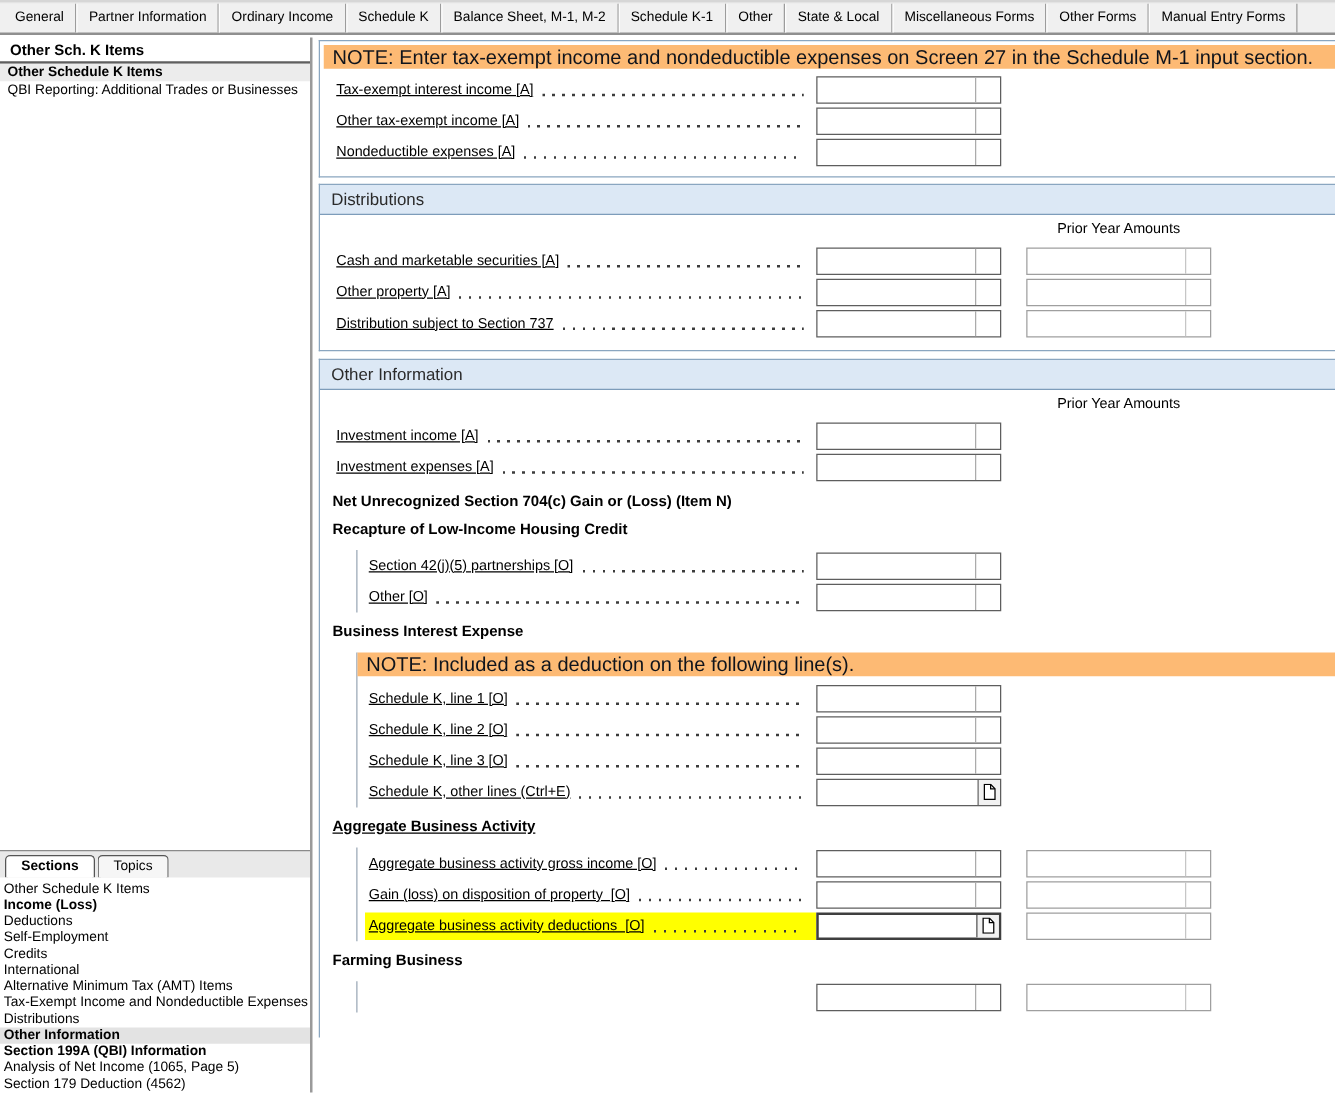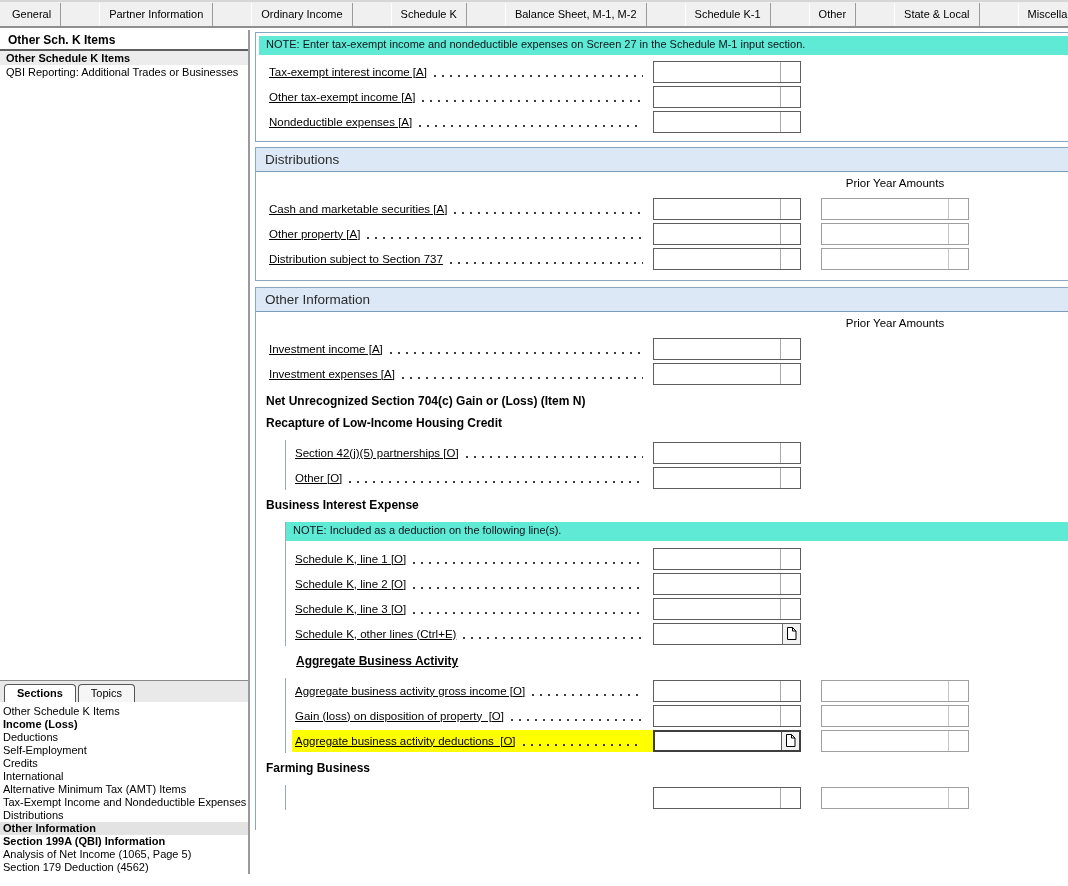--- a/index.html
+++ b/index.html
@@ -9,7 +9,7 @@
   
   .topedge { height:3px; background:#d6d6d6; border-bottom:1px solid #efefef; }
   .tabbar { height:25px; background:#f0f0f0; display:flex; align-items:stretch;
-            border-bottom:2px solid #8f8f8f; padding-left:3px;gap:38px; }
+            border-bottom:2px solid #8f8f8f; padding-left:3px; }
   .toptab { font-size:11px; line-height:22px; padding:0 9px; white-space:nowrap;
             border-right:1px solid #9c9c9c; border-left:1px solid #fdfdfd; cursor:default; }
   .toptab:first-child { border-left:none; }

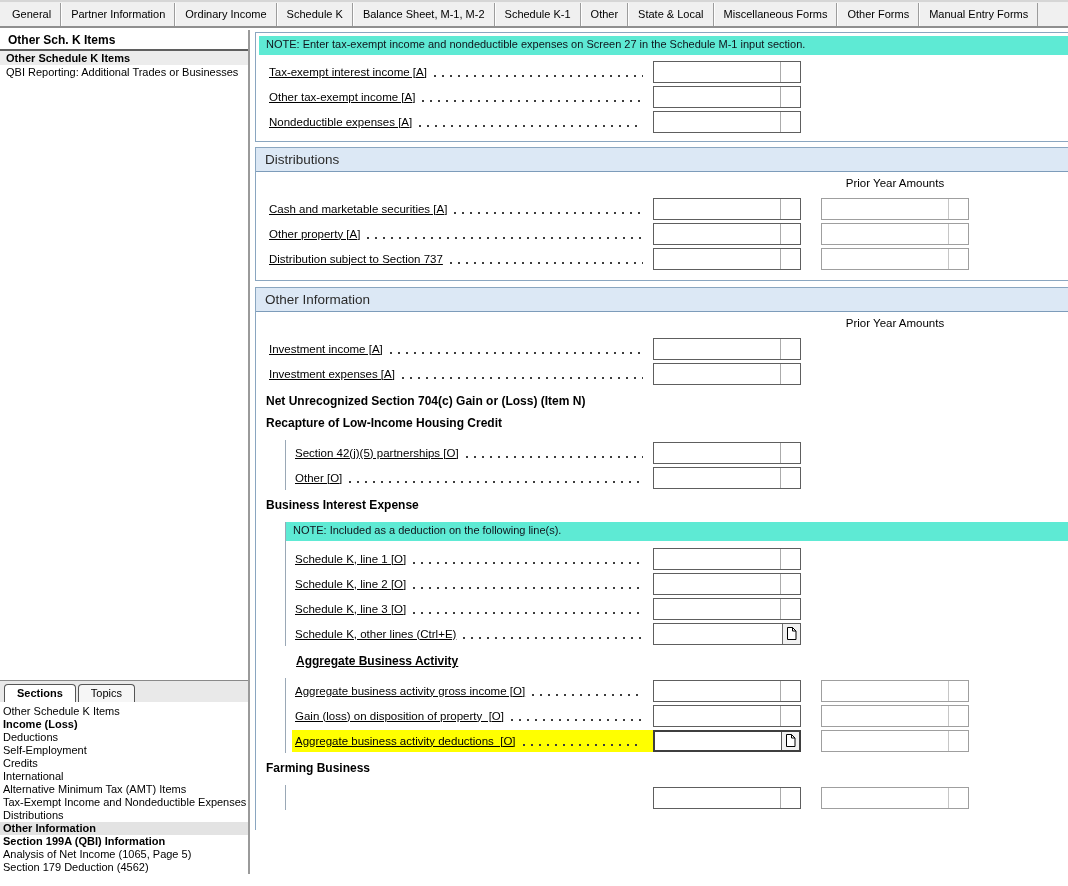--- a/index.html
+++ b/index.html
@@ -43,7 +43,7 @@
   .sec-header { background:#dce8f5; border-bottom:1px solid #7d9cba; font-size:13.5px;
                 color:#2b2b2b; padding:4px 8px 4px 9px; }
 
-  .note { background:#5eead4; font-size:11px; color:#10141c; padding:2px 6px 2px 7px;
+  .note { background:#fdba74; font-size:16px; color:#10141c; padding:2px 6px 2px 7px;
           height:19px; white-space:pre; }
   .note.top { margin:3px 0 4px 3px; }
   .group .note { margin:0 0 5px 0; }

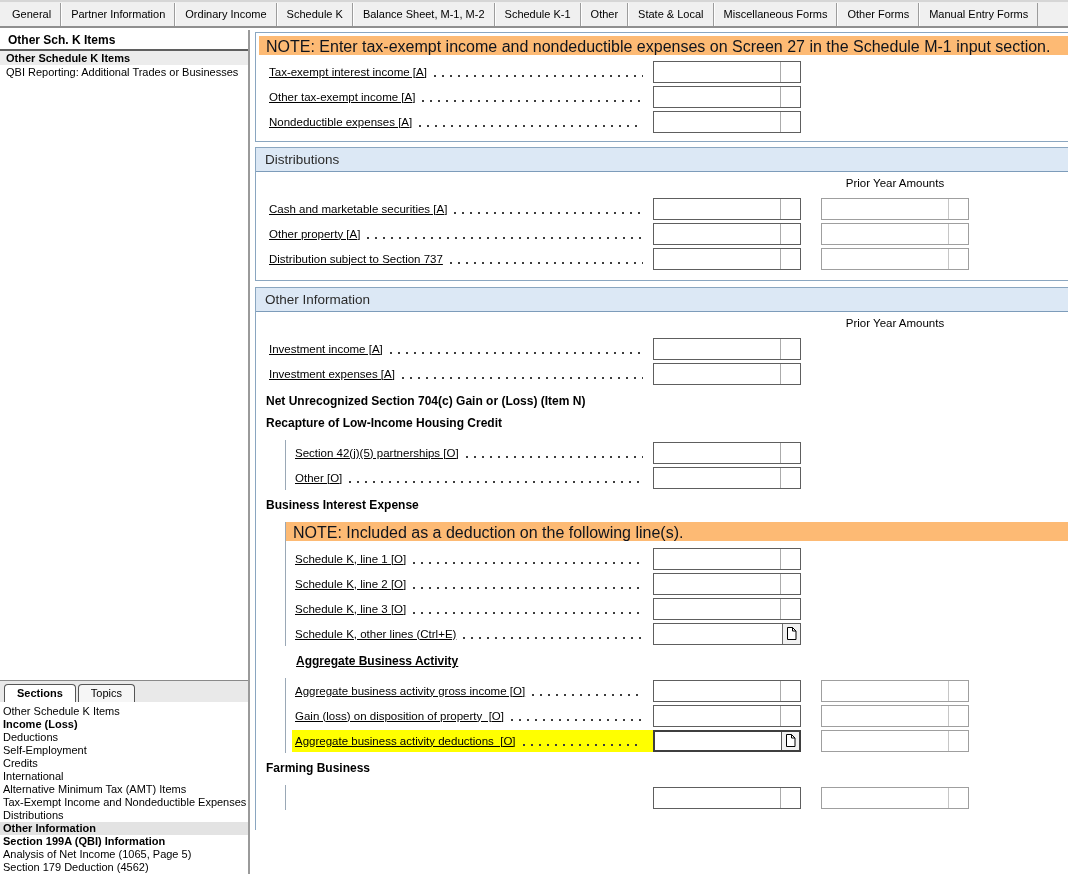--- a/index.html
+++ b/index.html
@@ -73,7 +73,7 @@
   .pyhead span { width:148px; text-align:center; font-size:11.5px; white-space:nowrap; }
 
   .subhead { font-size:12px; font-weight:bold; padding-left:10px; margin:8px 0 2px 0; white-space:pre; }
-  .subhead.ul span { text-decoration:underline;margin-left:30px; }
+  .subhead.ul span { text-decoration:underline; }
 
   .group { margin-left:29px; border-left:1px solid #9aa8b6; margin-top:10px; }
   .group .row { padding-left:6px; }

